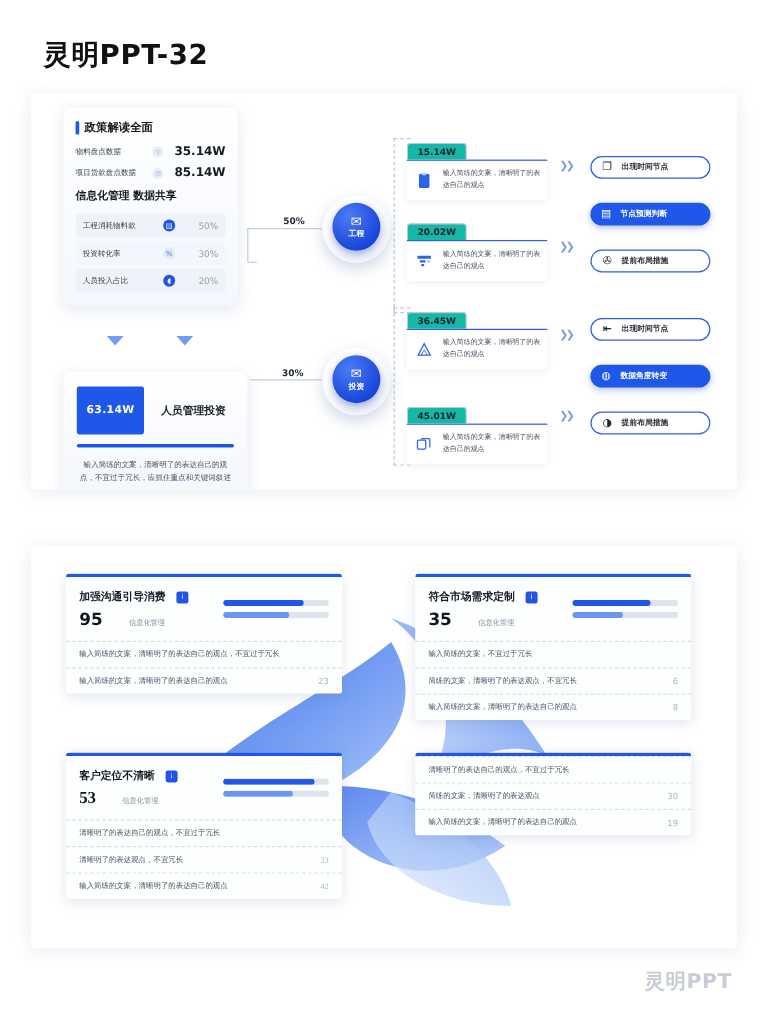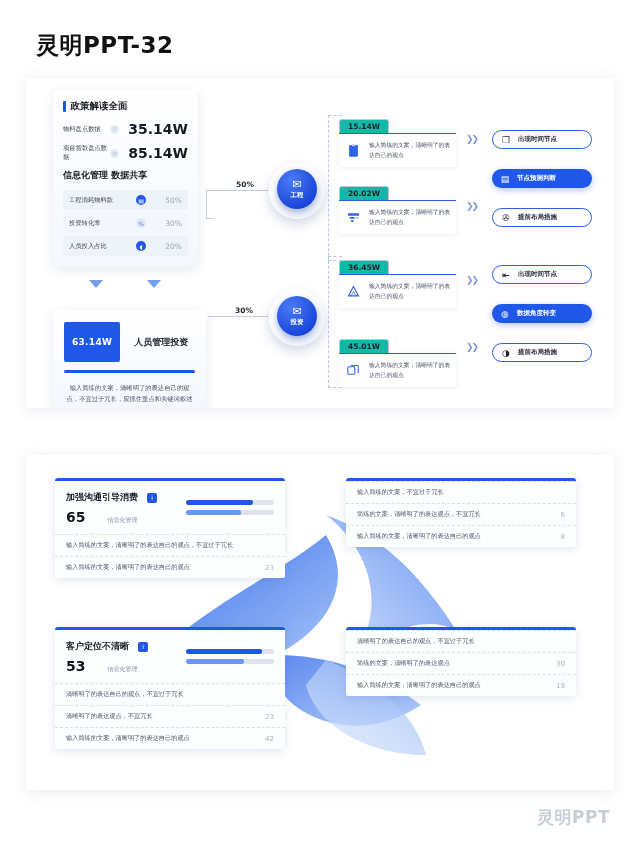--- a/index.html
+++ b/index.html
@@ -64,7 +64,7 @@
     display: flex; align-items: center; justify-content: center;
     font-size: 5px; color: #8fa4c8;
   }
-  .ic-val { font-size: 14px; font-weight: bold; color: #171b24; min-width: 36px; text-align: right;}
+  .ic-val { font-size: 10px; font-weight: bold; color: #171b24; min-width: 36px; text-align: right;}
   .ic-sub {
     font-size: 9px; font-weight: bold; color: #15181f;
     margin: 2px 0 8px 0;

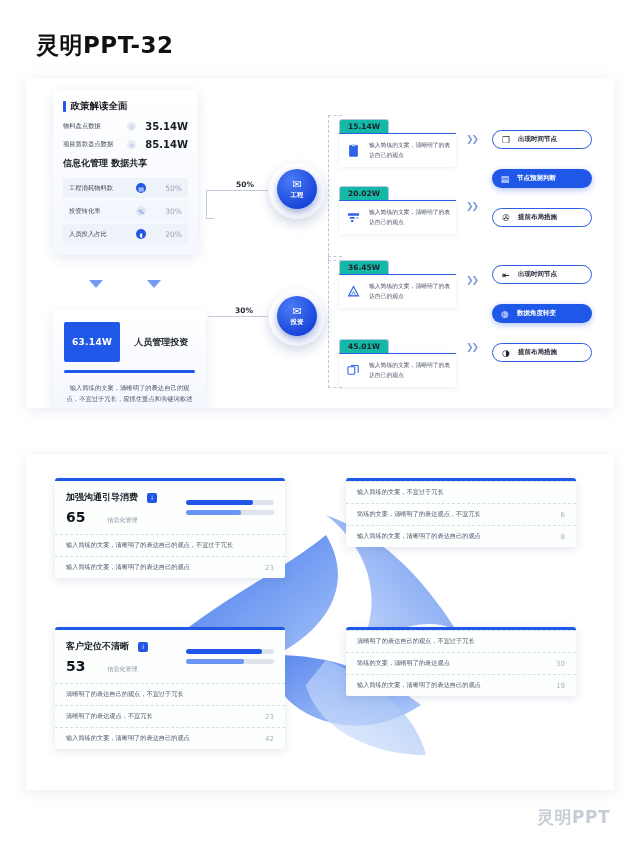--- a/index.html
+++ b/index.html
@@ -476,6 +476,26 @@
   </div>
 
   <div class="kcard" style="left:320px; top:23px;">
+    <div class="khead">
+      <div class="kleft">
+        <div class="ktitle-row">
+          <span class="ktitle">符合市场需求定制</span>
+          <span class="kbadge">i</span>
+        </div>
+        <div class="knum-row">
+          <span class="knum">35</span>
+          <span class="ksub">信息化管理</span>
+        </div>
+      </div>
+      <div class="kbars">
+        <div class="bar-track">
+            <div class="bar-fill dark" style="width:74%"></div>
+          </div>
+        <div class="bar-track">
+            <div class="bar-fill light" style="width:48%"></div>
+          </div>
+      </div>
+    </div>
     <div class="krow">
       <span class="ktext">输入简练的文案，不宜过于冗长</span>
       <span class="kval"></span>

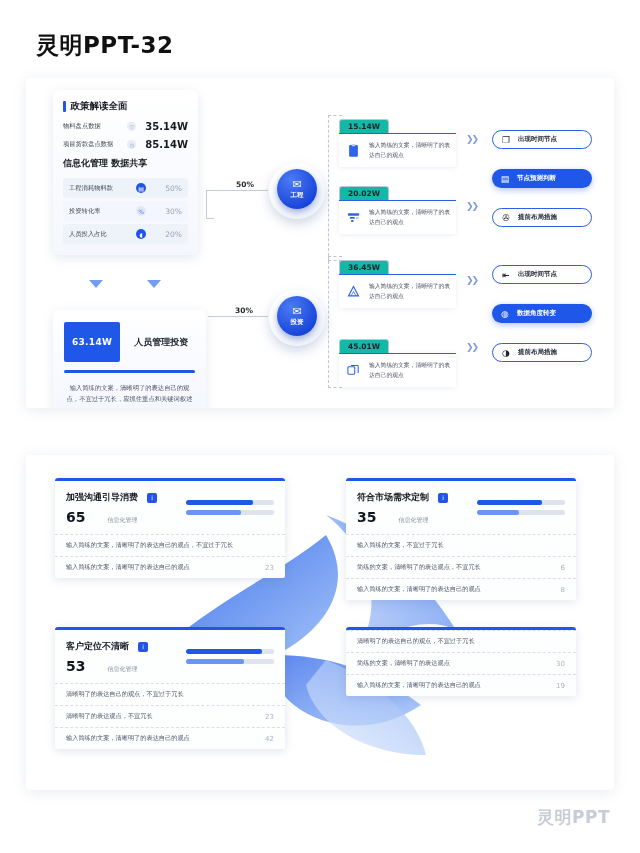--- a/index.html
+++ b/index.html
@@ -452,7 +452,7 @@
           <span class="kbadge">i</span>
         </div>
         <div class="knum-row">
-          <span class="knum">65</span>
+          <span class="knum">95</span>
           <span class="ksub">信息化管理</span>
         </div>
       </div>

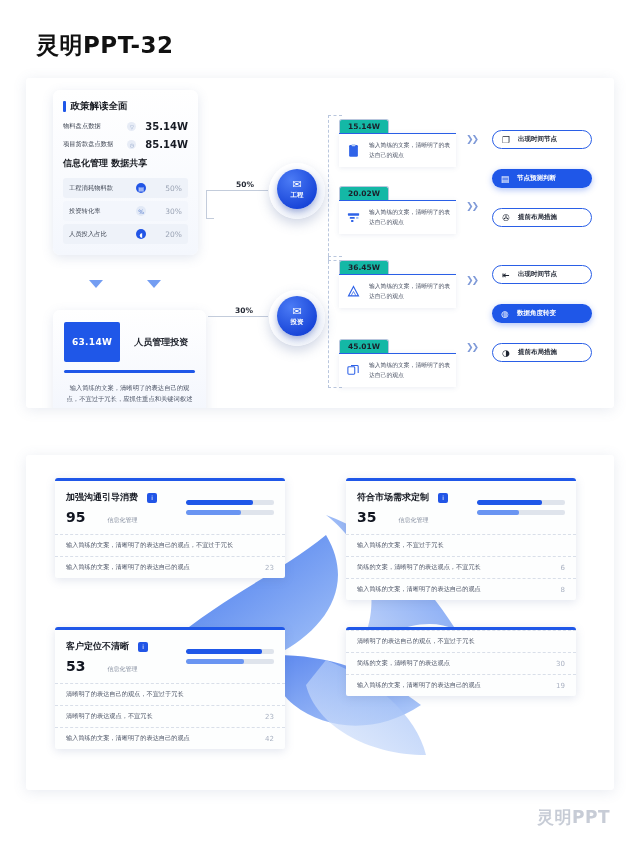--- a/index.html
+++ b/index.html
@@ -510,7 +510,7 @@
     </div>
   </div>
 
-  <div class="kcard" style="left:29px; top:172px;">
+  <div class="kcard" style="left:29px; top:172px;font-family:Liberation Serif, serif;">
     <div class="khead">
       <div class="kleft">
         <div class="ktitle-row">

